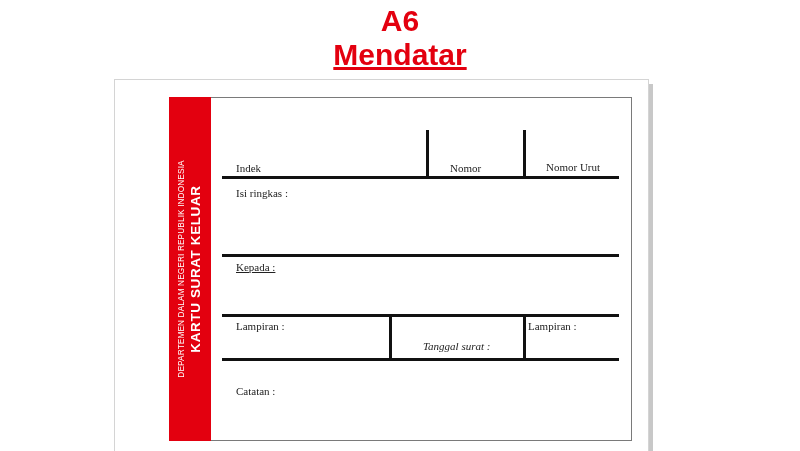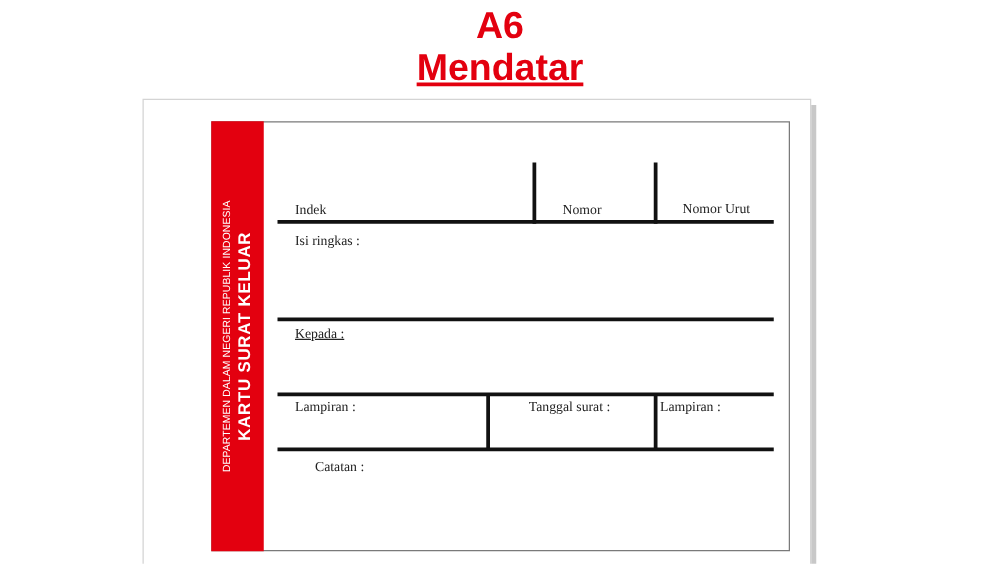--- a/index.html
+++ b/index.html
@@ -50,7 +50,7 @@
 <div class="vline" style="left:389px; top:315px; height:45px;"></div>
 <div class="vline" style="left:523px; top:315px; height:45px;"></div>
 <div class="lbl" style="left:236px; top:320px;">Lampiran :</div>
-<div class="lbl" style="left:423px; top:320px;">Tanggal surat :</div>
+<div class="lbl" style="left:423px; top:340px;font-style:italic;">Tanggal surat :</div>
 <div class="lbl" style="left:528px; top:320px;">Lampiran :</div>
 <div class="hline" style="left:222px; top:358px; width:397px;"></div>
 

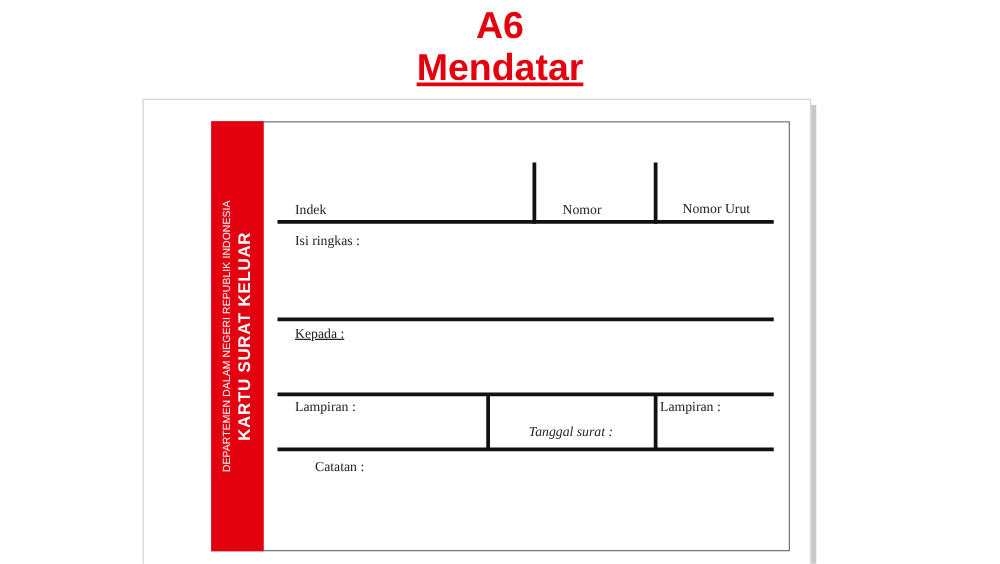--- a/index.html
+++ b/index.html
@@ -54,6 +54,6 @@
 <div class="lbl" style="left:528px; top:320px;">Lampiran :</div>
 <div class="hline" style="left:222px; top:358px; width:397px;"></div>
 
-<div class="lbl" style="left:236px; top:368px;margin-left:16px;">Catatan :</div>
+<div class="lbl" style="left:236px; top:385px;">Catatan :</div>
 
 </body></html>

